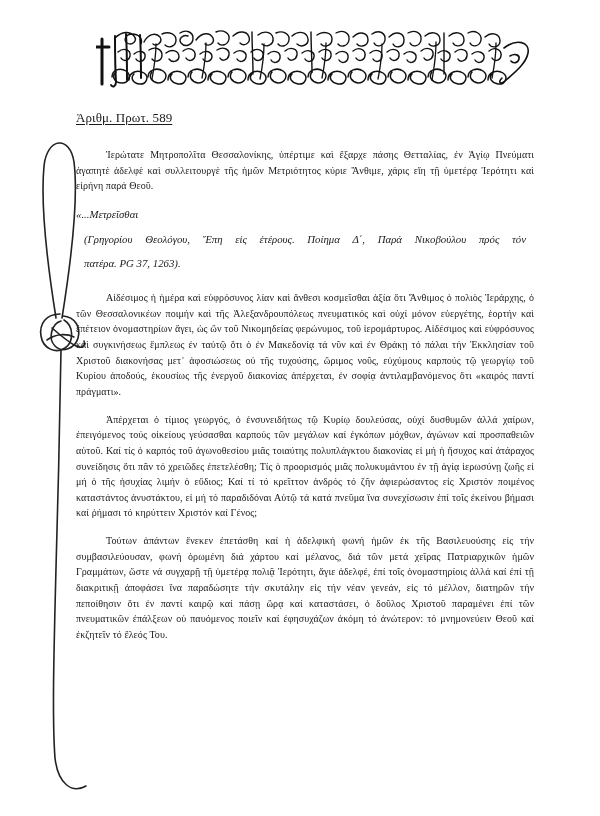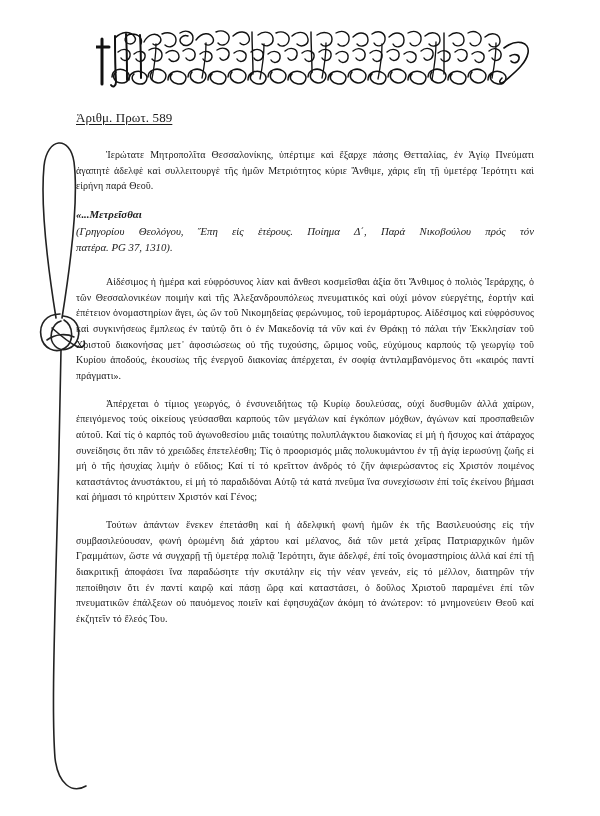--- a/index.html
+++ b/index.html
@@ -79,7 +79,6 @@
   .quote-block .q-line {
     text-align: justify;
     margin: 0;
-    font-weight: bold;
   }
   .quote-block .q-cite {
     text-align: justify;

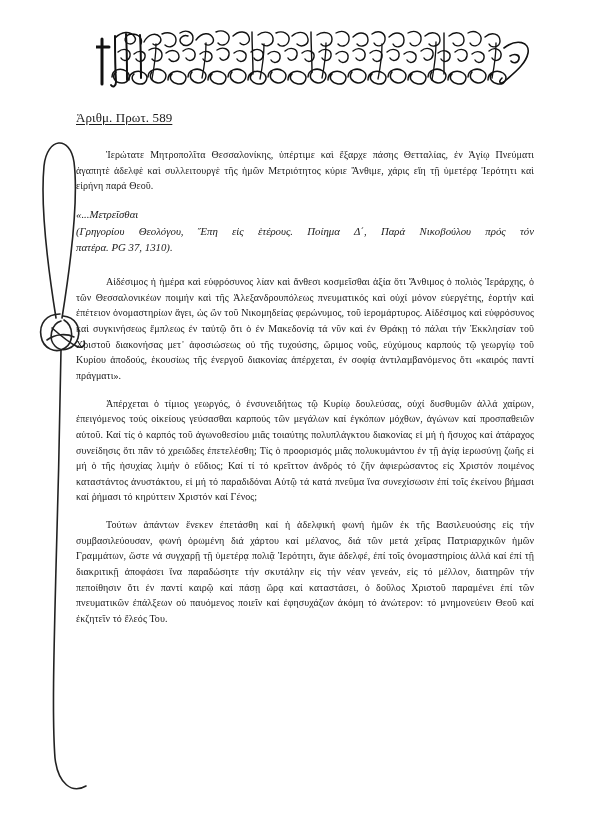--- a/index.html
+++ b/index.html
@@ -82,7 +82,7 @@
   }
   .quote-block .q-cite {
     text-align: justify;
-    margin: 0;
+    margin: 8px;
   }
   
   .quote-block .q-cite.stretch {

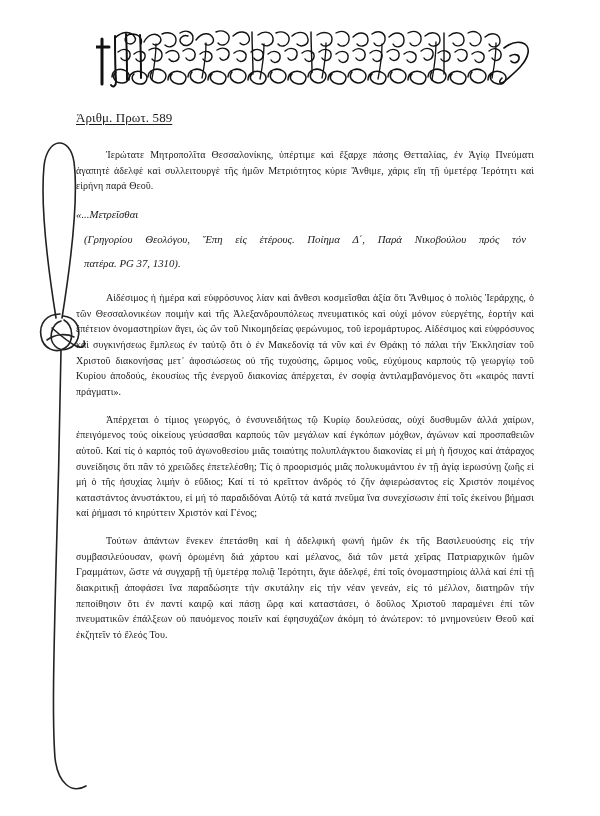--- a/index.html
+++ b/index.html
@@ -225,7 +225,7 @@
     <div class="quote-block">
       <p class="q-line">«...Μετρεῖσθαι</p>
       <p class="q-cite stretch">(Γρηγορίου Θεολόγου, Ἔπη εἰς ἑτέρους. Ποίημα Δ΄, Παρά Νικοβούλου πρός τόν</p>
-      <p class="q-cite">πατέρα. PG 37, 1310).</p>
+      <p class="q-cite">πατέρα. PG 37, 1263).</p>
     </div>
 
     <p class="body-par">Αἰδέσιμος ἡ ἡμέρα καὶ εὐφρόσυνος λίαν καὶ ἄνθεσι κοσμεῖσθαι ἀξία ὅτι Ἄνθιμος ὁ πολιὸς Ἱεράρχης, ὁ τῶν Θεσσαλονικέων ποιμήν καὶ τῆς Ἀλεξανδρουπόλεως πνευματικός καὶ οὐχί μόνον εὐεργέτης, ἑορτήν καὶ ἐπέτειον ὀνομαστηρίων ἄγει, ὡς ὤν τοῦ Νικομηδείας φερώνυμος, τοῦ ἱερομάρτυρος. Αἰδέσιμος καὶ εὐφρόσυνος καὶ συγκινήσεως ἔμπλεως ἐν ταὐτῷ ὅτι ὁ ἐν Μακεδονίᾳ τά νῦν καὶ ἐν Θράκῃ τό πάλαι τήν Ἐκκλησίαν τοῦ Χριστοῦ διακονήσας μετ᾽ ἀφοσιώσεως οὐ τῆς τυχούσης, ὥριμος νοῦς, εὐχύμους καρπούς τῷ γεωργίῳ τοῦ Κυρίου ἀποδούς, ἑκουσίως τῆς ἐνεργοῦ διακονίας ἀπέρχεται, ἐν σοφίᾳ ἀντιλαμβανόμενος ὅτι «καιρός παντί πράγματι».</p>

